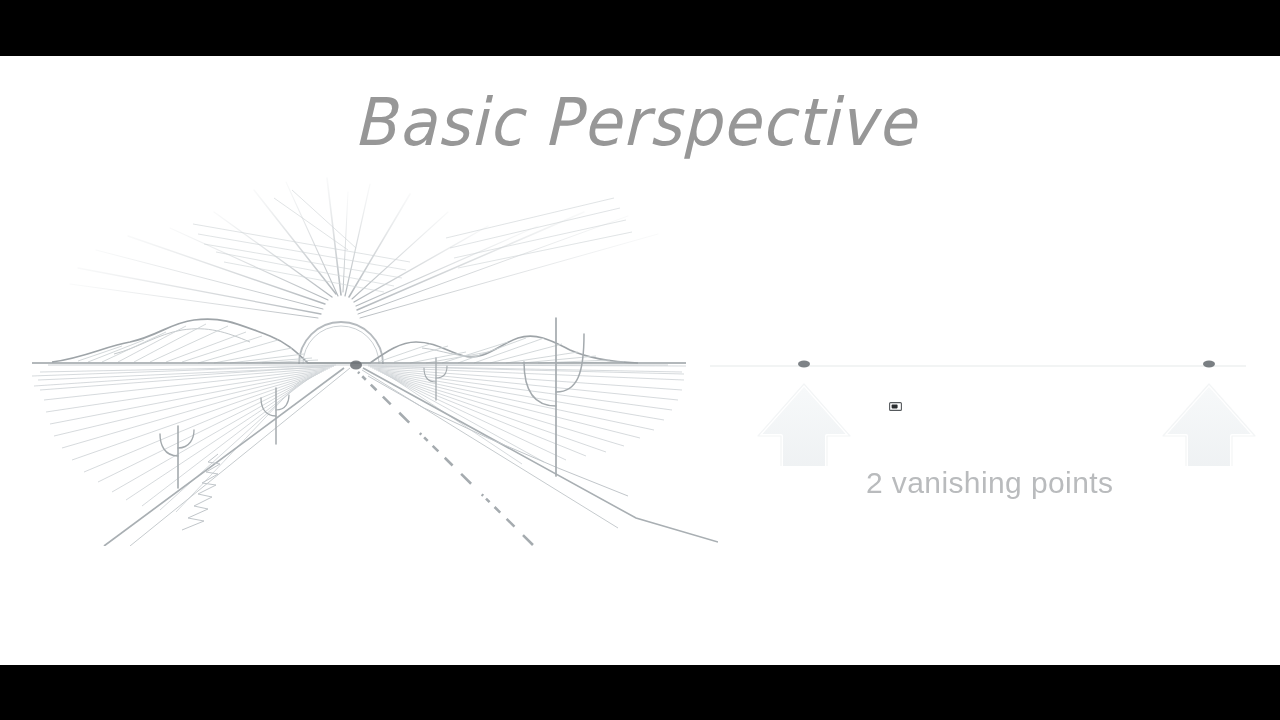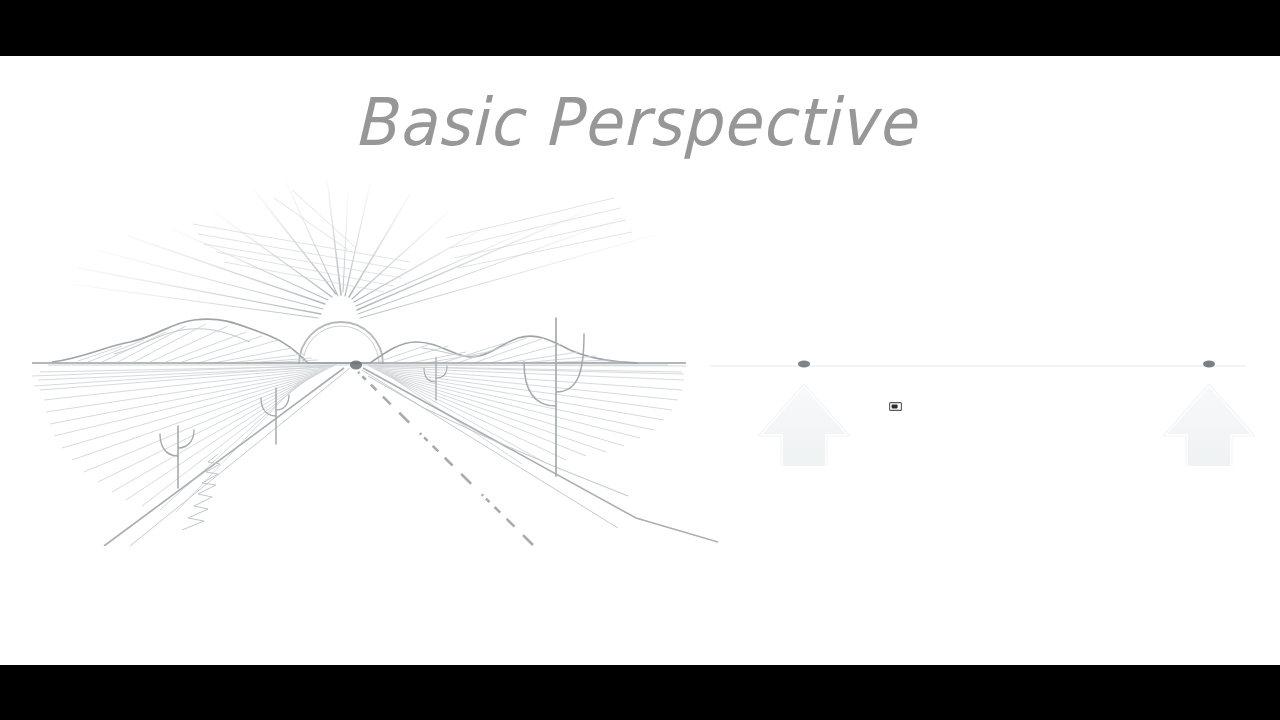--- a/index.html
+++ b/index.html
@@ -330,6 +330,7 @@
       <rect x="2.6" y="2.6" width="6" height="3.8" rx="0.8" fill="#2b2e30"></rect>
     </svg>
 
+    <div id="vanishing-points-caption">2 vanishing points</div>
 
   </div>
 </div>

